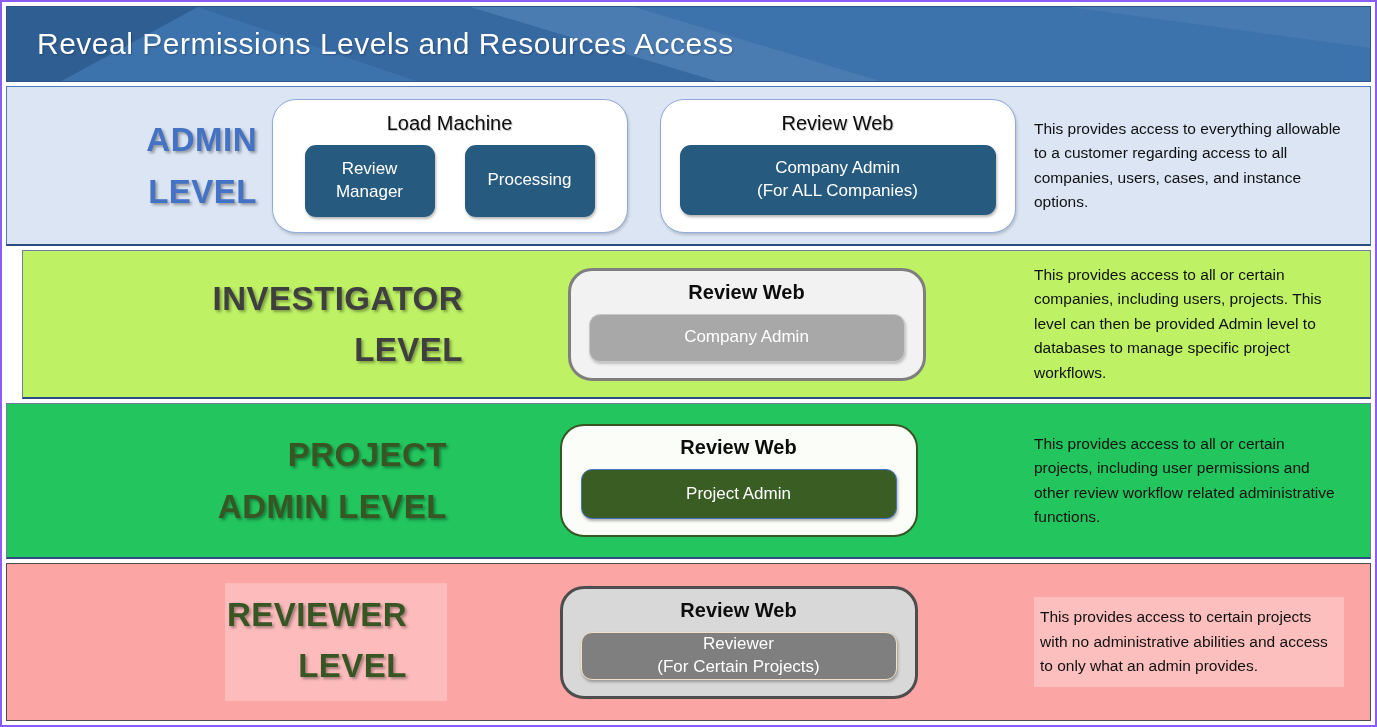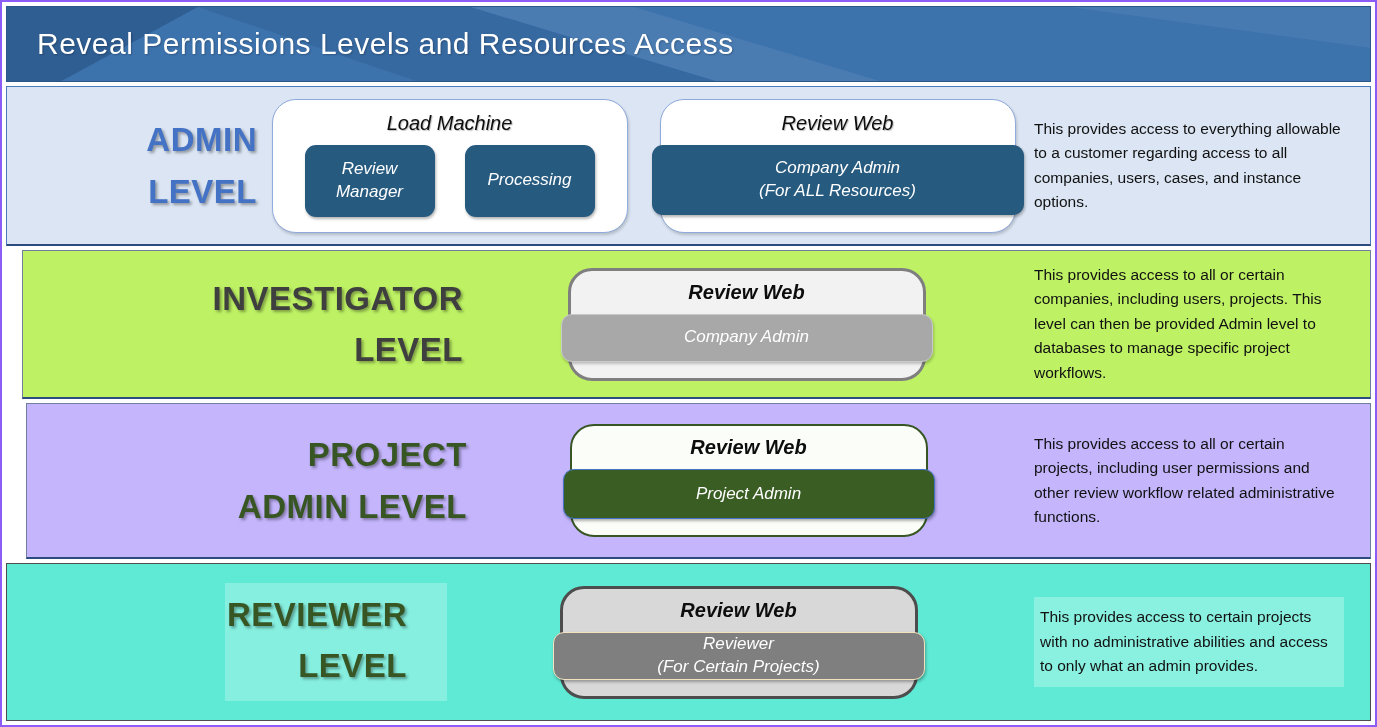--- a/index.html
+++ b/index.html
@@ -93,7 +93,7 @@
   .card {
     border-radius: 24px;
     padding: 10px 18px 16px 18px;
-    display: flex; flex-direction: column; align-items: center; font-style: italic;
+    display: flex; flex-direction: column; align-items: center;
   }
   .card-title {
     font-size: 20px;

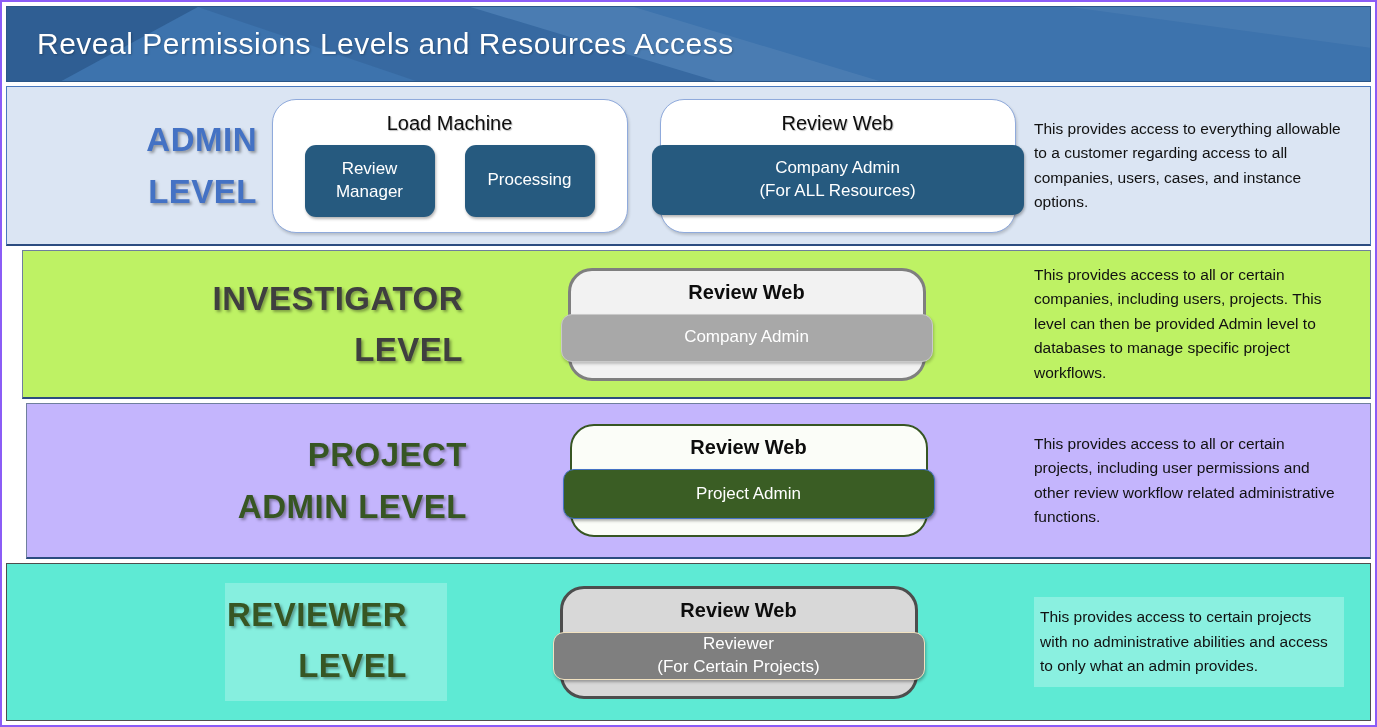--- a/index.html
+++ b/index.html
@@ -140,7 +140,7 @@
   }
   .btn-darkblue { background: #265a7f; }
   .btn-small { width: 130px; height: 72px; }
-  .btn-wide  { width: 372px; height: 70px; }
+  .btn-wide  { width: 316px; height: 70px; }
   .btn-gray {
     background: #a8a8a8;
     border: 1px solid #c9c9c9;

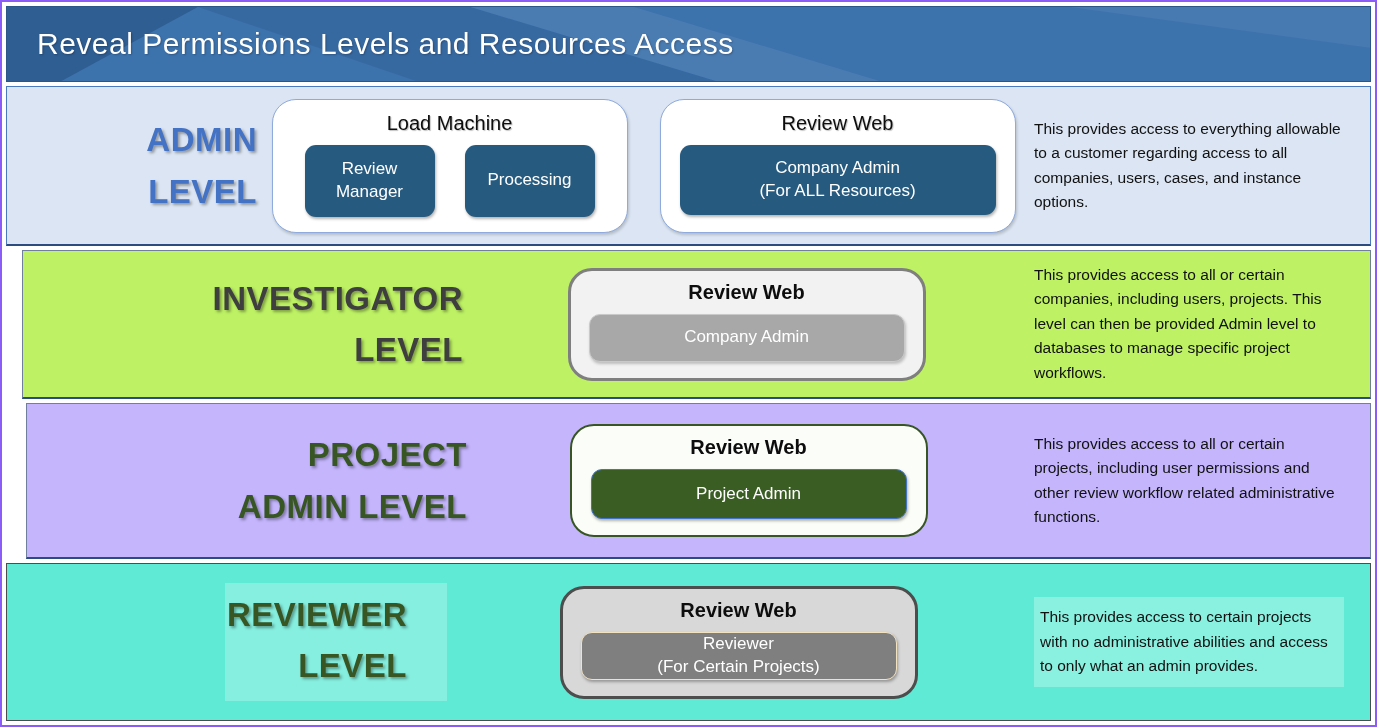--- a/index.html
+++ b/index.html
@@ -192,7 +192,7 @@
         <div class="card-title">Review Web</div>
         <div class="perm-btn btn-darkblue btn-wide">
           <span>Company Admin</span>
-          <span>(For ALL Resources)</span>
+          <span>(For ALL Companies)</span>
         </div>
       </div>
     </div>

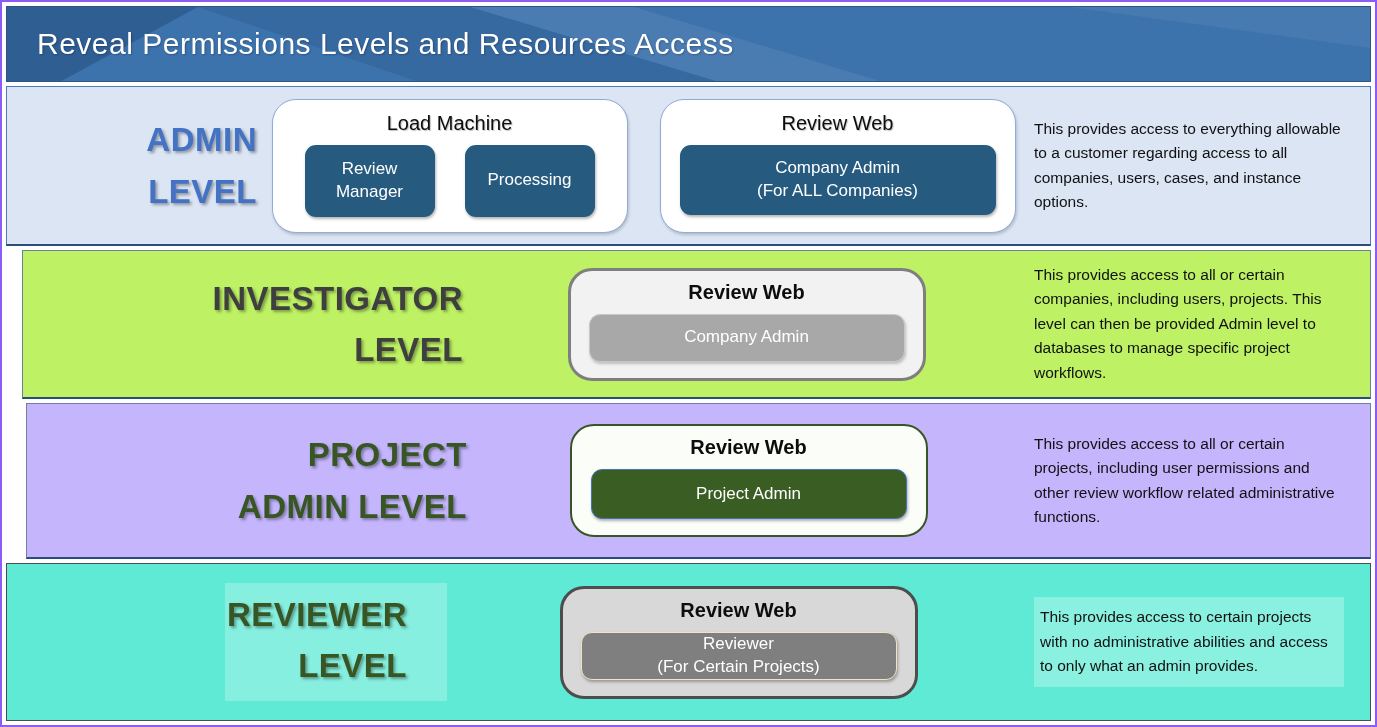--- a/index.html
+++ b/index.html
@@ -46,7 +46,7 @@
   }
   .row-admin        { flex: 0 0 160px; background: #dbe5f3; border: 1px solid #4a79bd; border-bottom: 2px solid #2c4c80; }
   .row-investigator { flex: 0 0 149px; background: #bef264; border: 1px solid #6f7f9d; border-bottom: 2px solid #2c4c80; margin-left: 16px; }
-  .row-project      { flex: 0 0 156px; background: #c4b5fd; border: 1px solid #6f7f9d; border-bottom: 2px solid #2c4c80; margin-left: 20px; }
+  .row-project      { flex: 0 0 156px; background: #22c55e; border: 1px solid #6f7f9d; border-bottom: 2px solid #2c4c80; }
   .row-reviewer     { flex: 1 1 auto;  background: #5eead4; border: 1px solid #4d4d4d; }
 
   .label-zone {

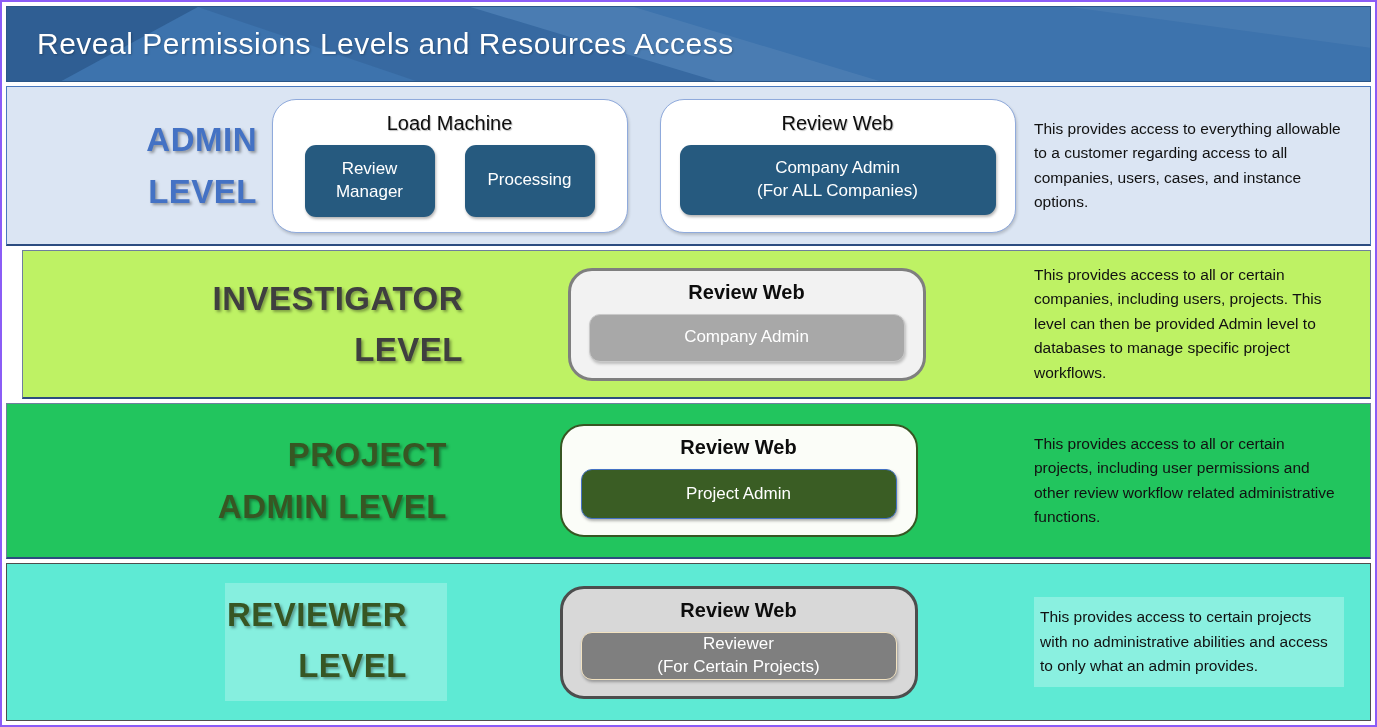--- a/index.html
+++ b/index.html
@@ -47,7 +47,7 @@
   .row-admin        { flex: 0 0 160px; background: #dbe5f3; border: 1px solid #4a79bd; border-bottom: 2px solid #2c4c80; }
   .row-investigator { flex: 0 0 149px; background: #bef264; border: 1px solid #6f7f9d; border-bottom: 2px solid #2c4c80; margin-left: 16px; }
   .row-project      { flex: 0 0 156px; background: #22c55e; border: 1px solid #6f7f9d; border-bottom: 2px solid #2c4c80; }
-  .row-reviewer     { flex: 1 1 auto;  background: #5eead4; border: 1px solid #4d4d4d; }
+  .row-reviewer     { flex: 1 1 auto;  background: #fca5a5; border: 1px solid #4d4d4d; }
 
   .label-zone {
     flex: 0 0 440px;

